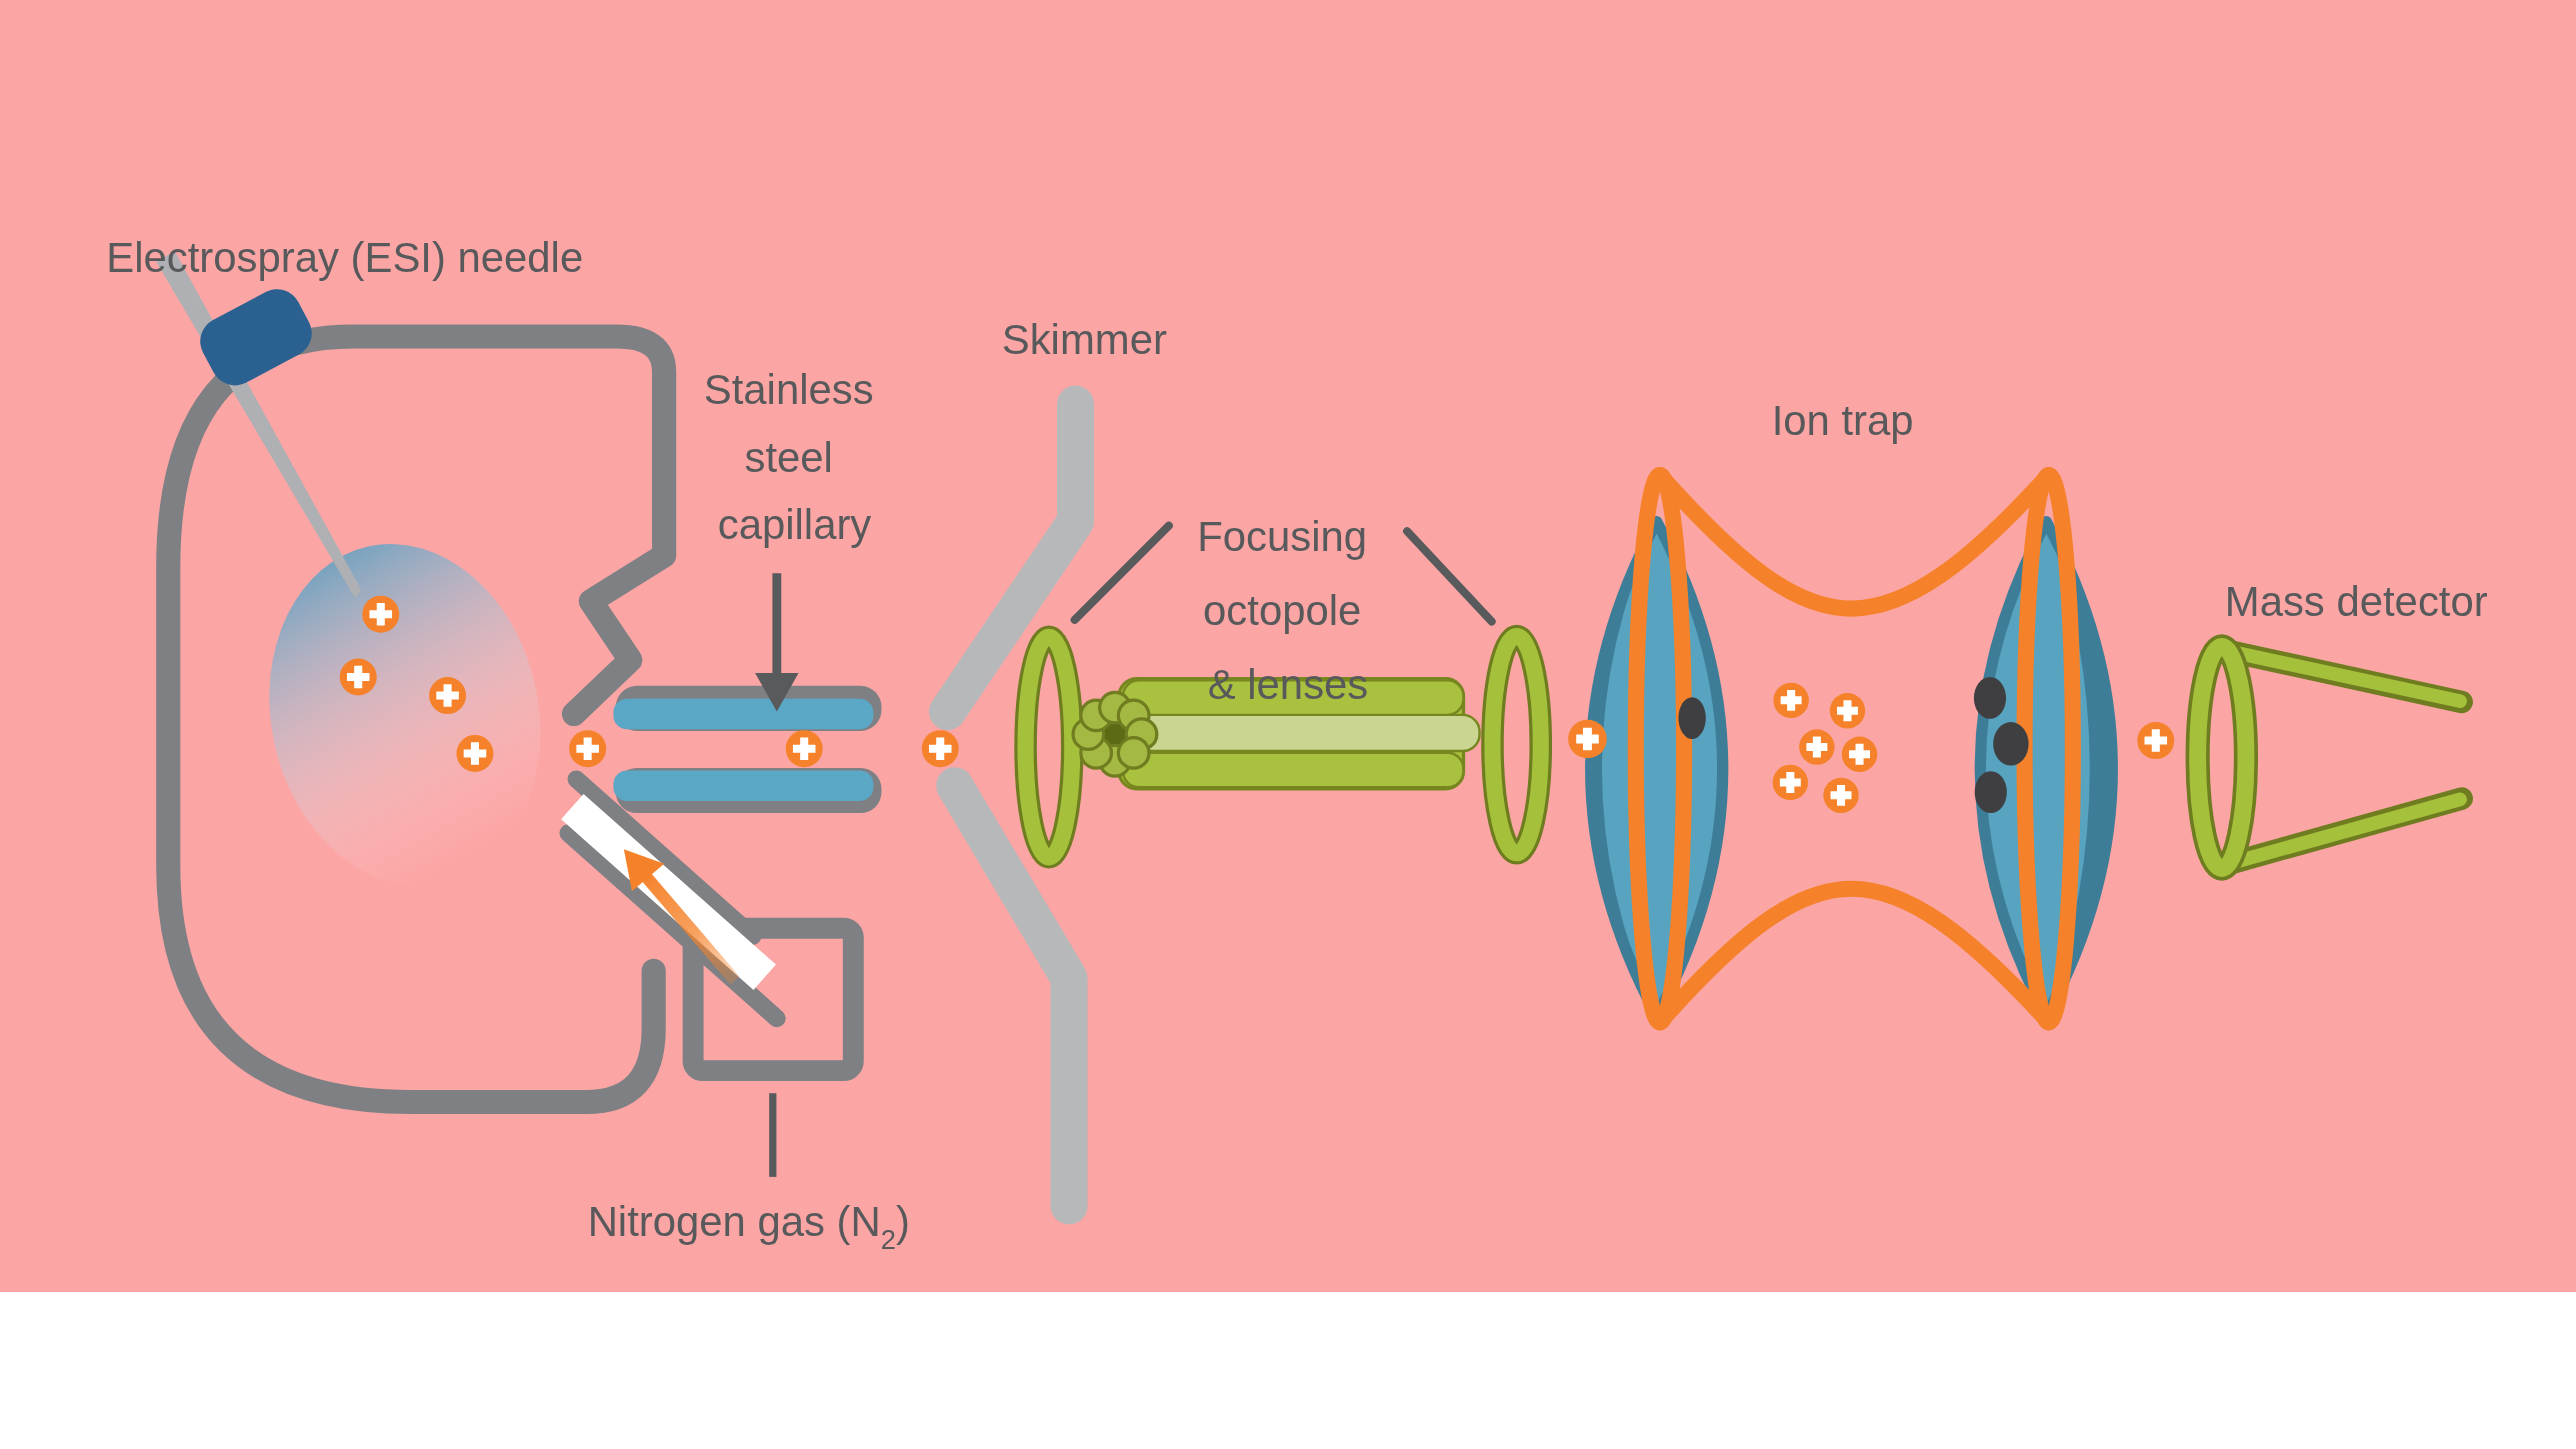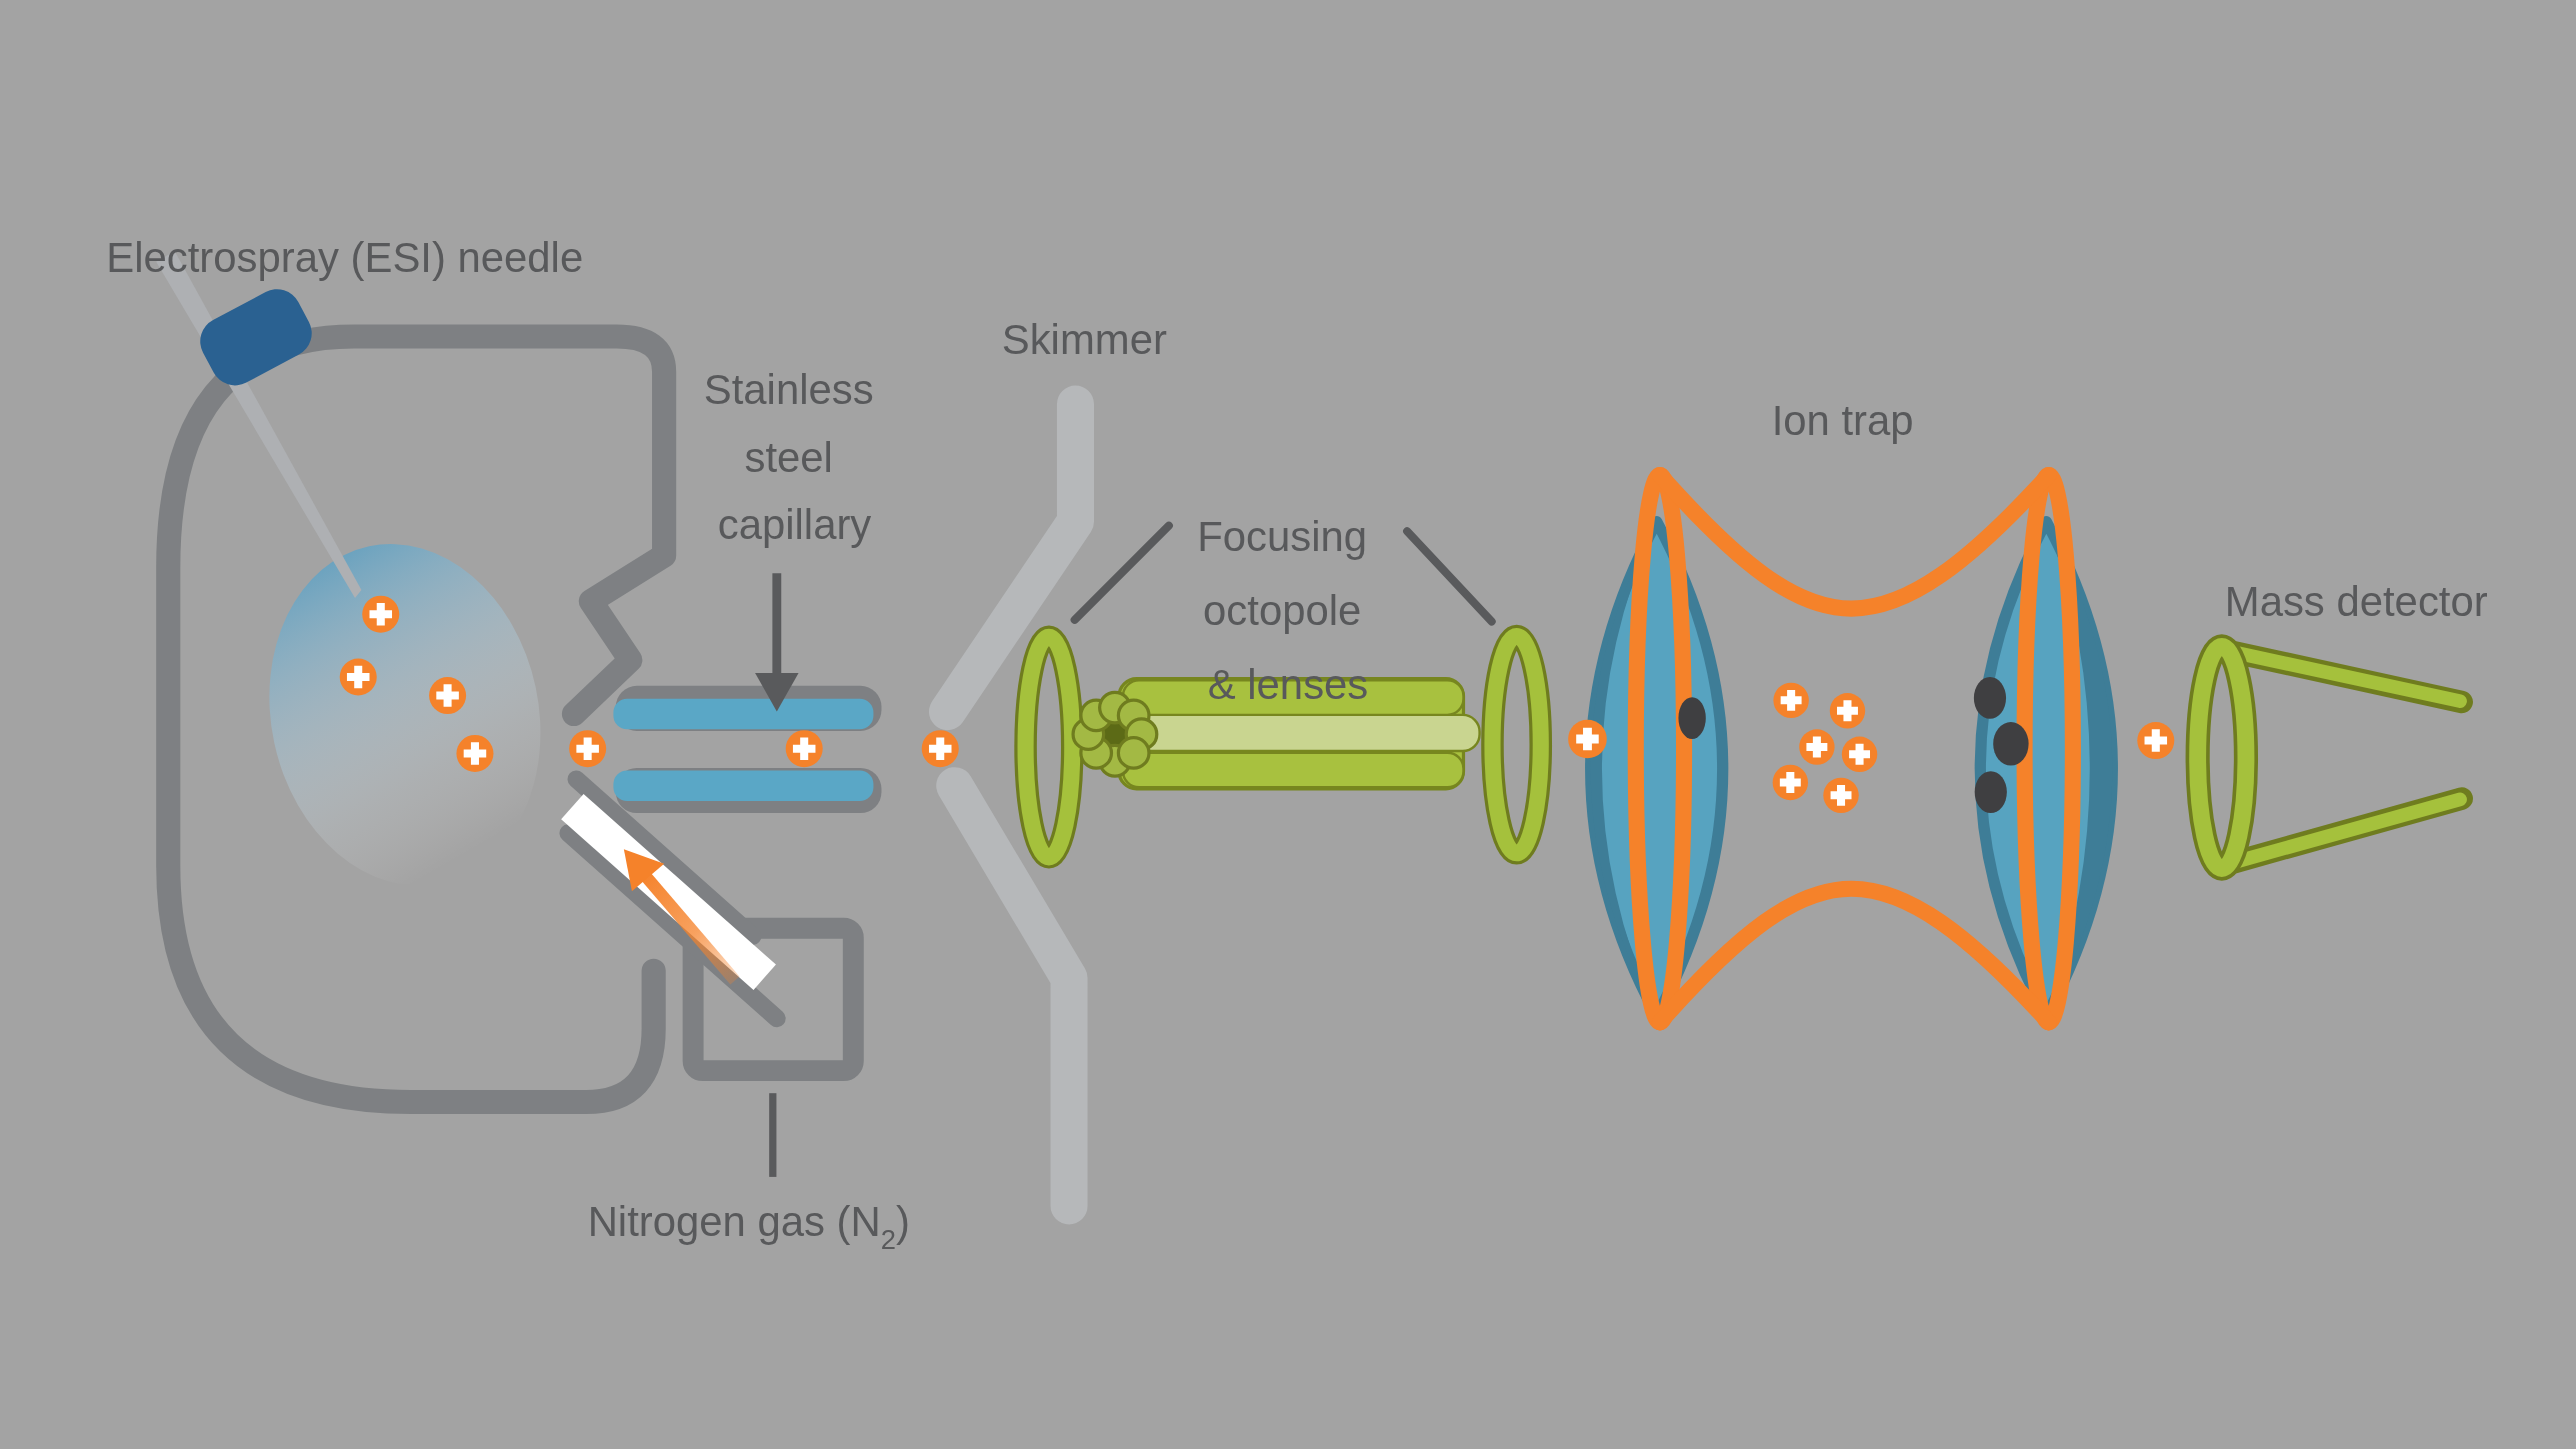--- a/index.html
+++ b/index.html
@@ -3,7 +3,7 @@
 <meta charset="utf-8">
 <style>
   html,body{margin:0;padding:0;background:#ffffff;}
-  #stage{position:relative;width:2576px;height:1449px;background:#a3a3a3;overflow:hidden;
+  #stage{position:relative;width:2576px;height:1292px;background:#fca5a5;overflow:hidden;
          font-family:"Liberation Sans", sans-serif;}
   svg{position:absolute;left:0;top:0;}
   text{fill:#58595B;font-family:"Liberation Sans", sans-serif;font-size:52px;}

